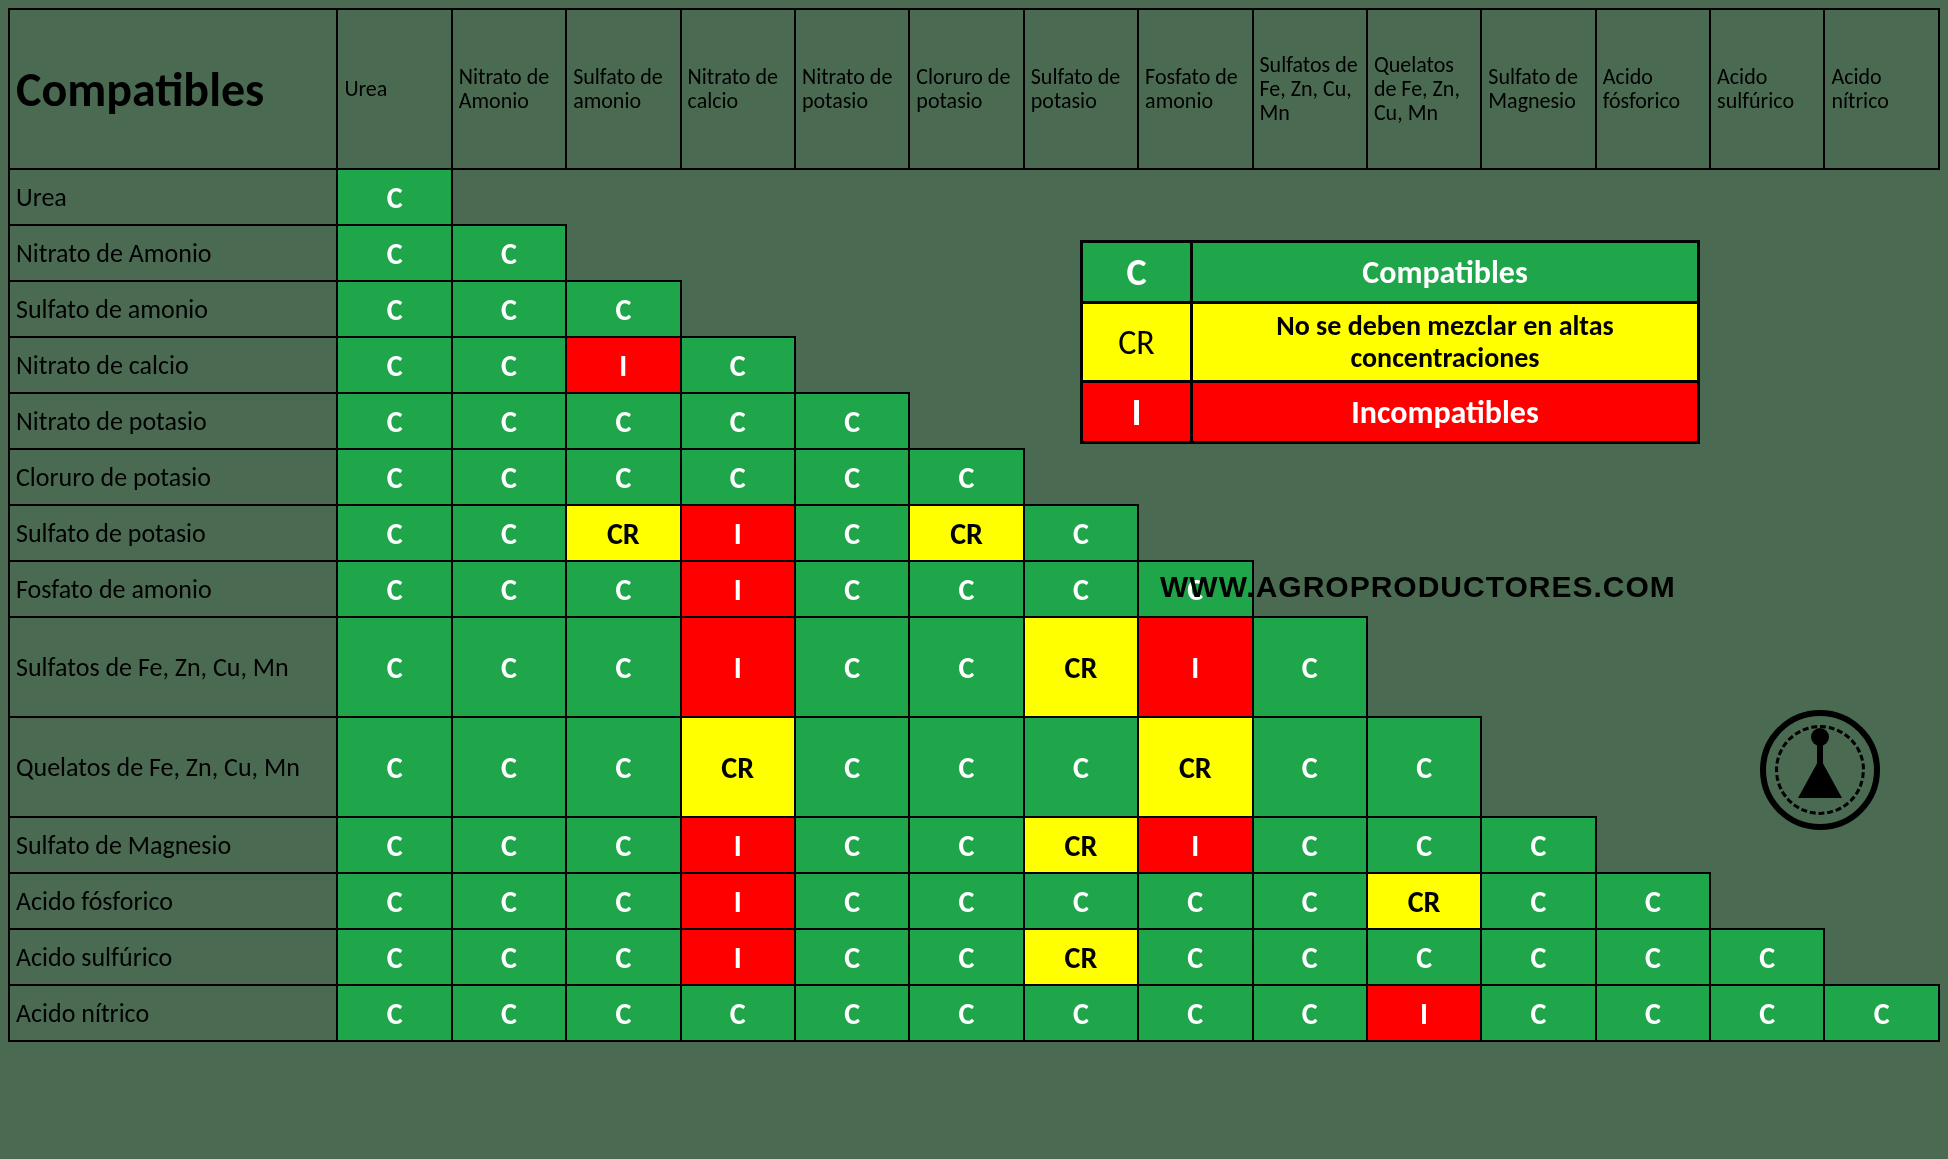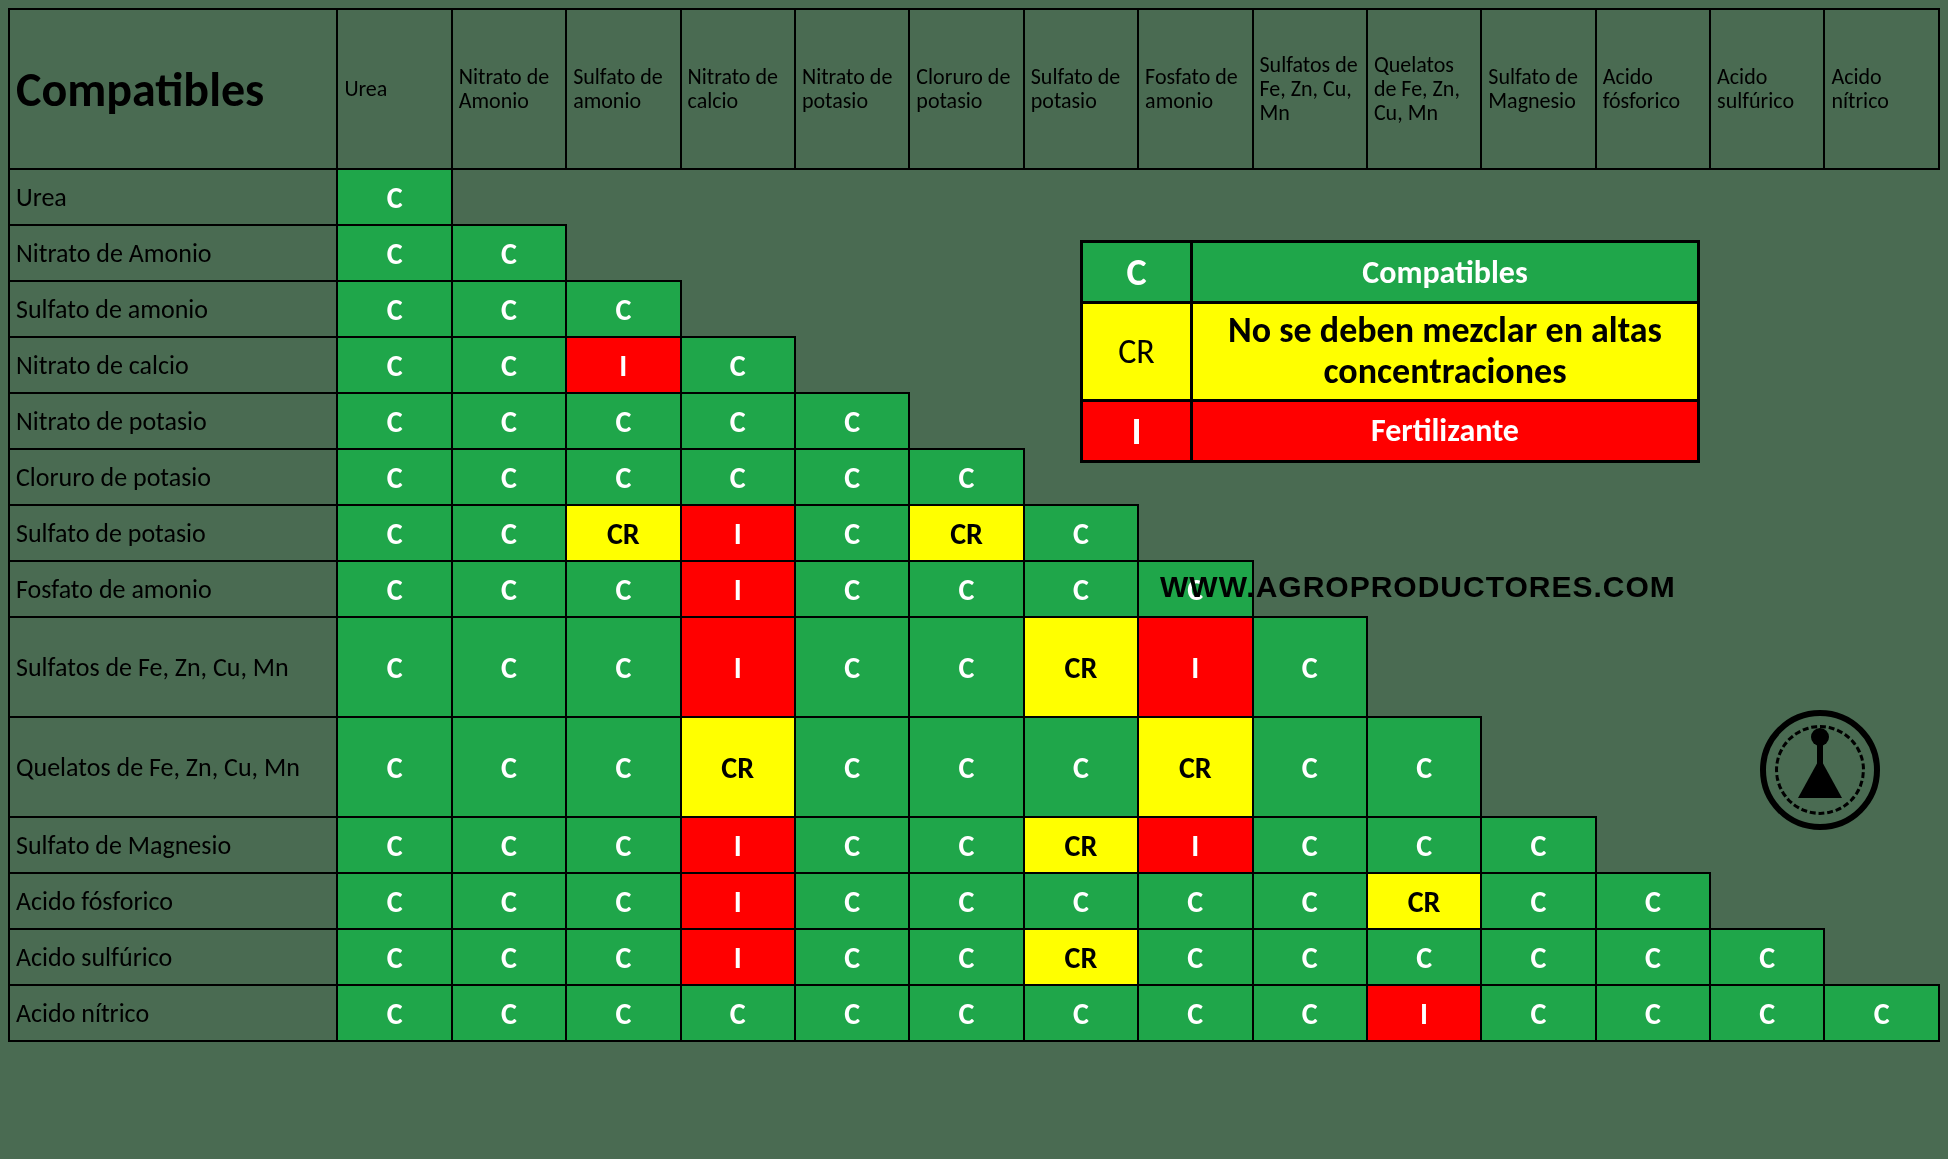--- a/index.html
+++ b/index.html
@@ -82,7 +82,7 @@
   .leg-txt  { font-size: 32px; font-weight: 700; }
   .leg-C  { background:#1fa64a; color:#fff; }
   .leg-CR { background:#ffff00; color:#000; font-weight:400; font-size:34px;}
-  .leg-CR-txt { background:#ffff00; color:#000; font-weight:700; font-size:36px; line-height:1.15;}
+  .leg-CR-txt { background:#ffff00; color:#000; font-weight:700; font-size:28px; line-height:1.15;}
   .leg-I  { background:#ff0000; color:#fff; }
 
   .website {

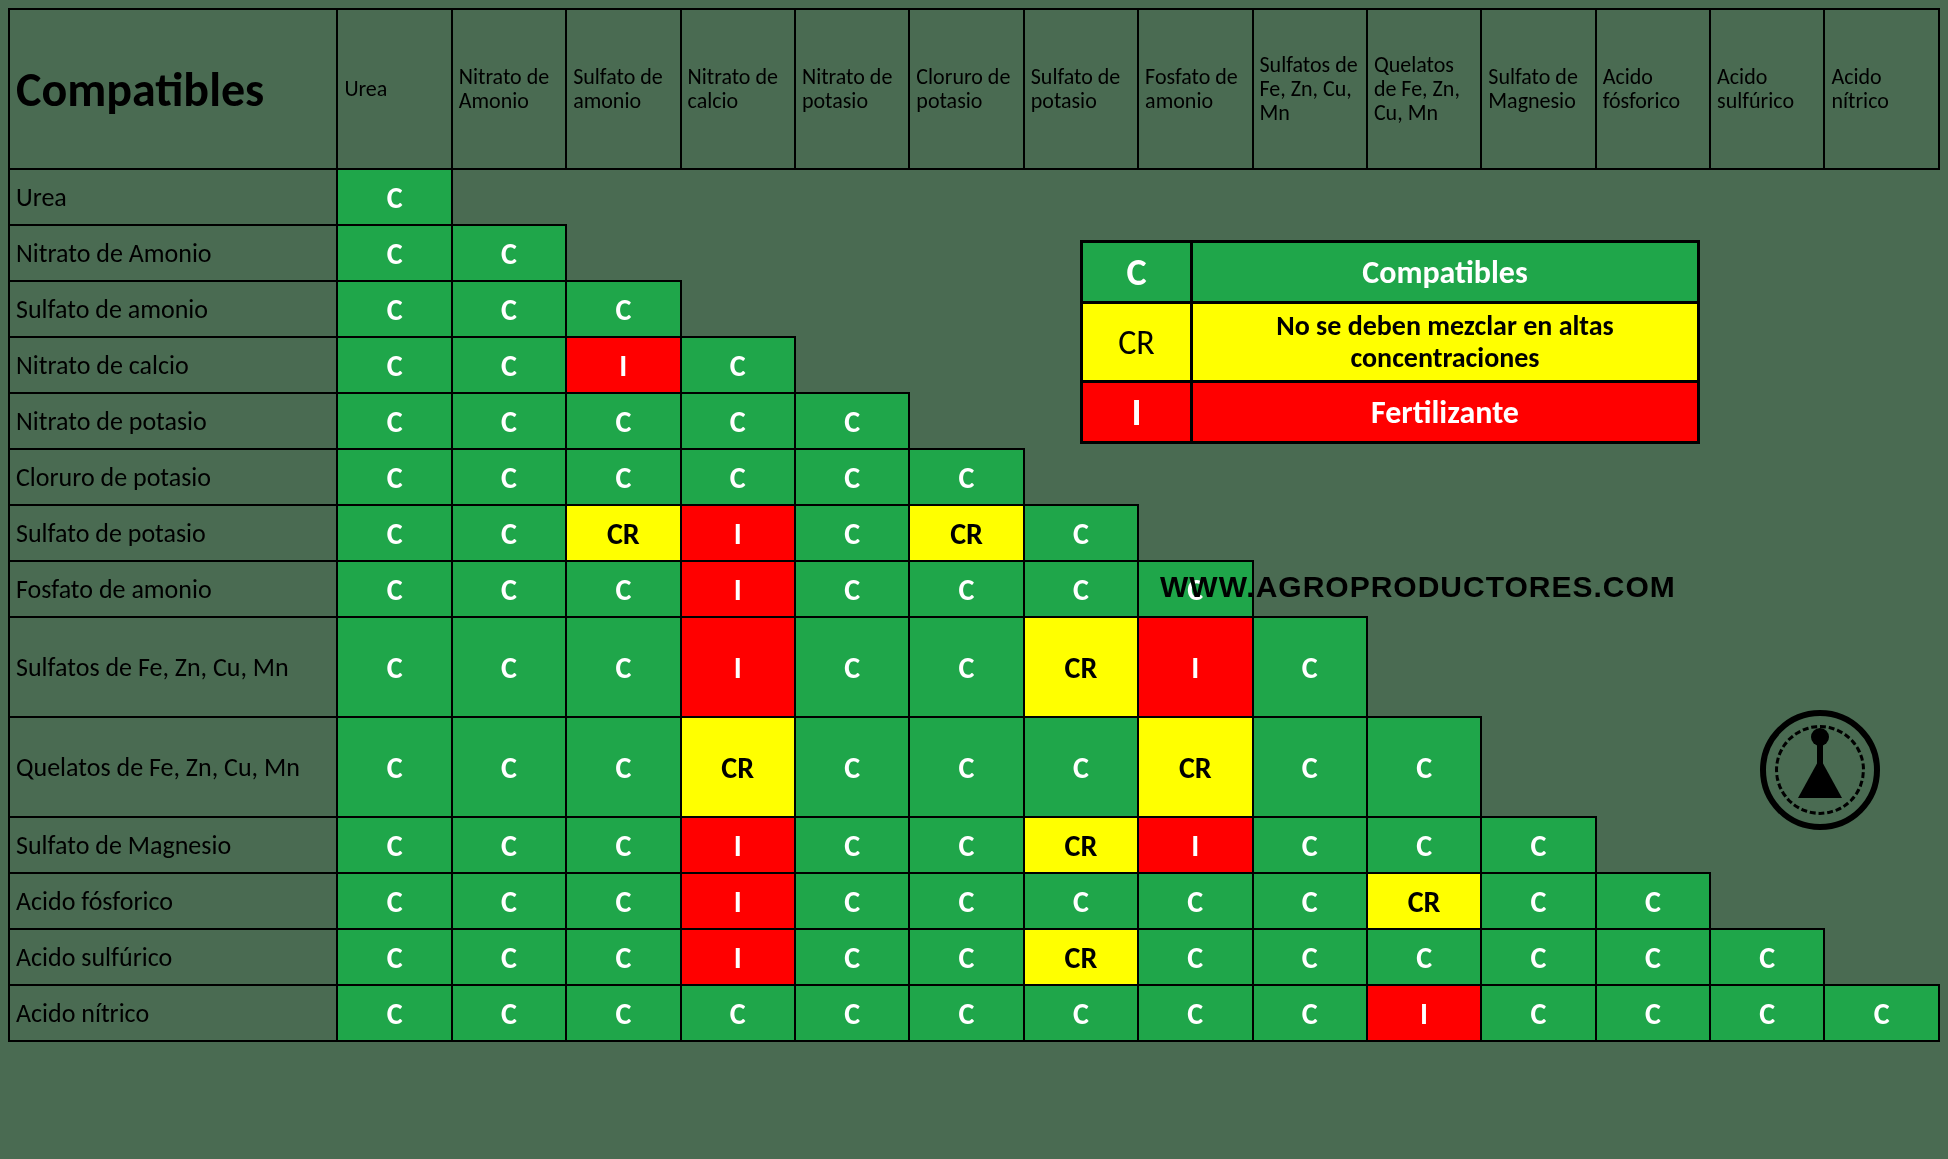--- a/index.html
+++ b/index.html
@@ -406,7 +406,7 @@
     </tr>
     <tr>
       <td class="leg-code leg-I">I</td>
-      <td class="leg-txt leg-I">Fertilizante</td>
+      <td class="leg-txt leg-I">Incompatibles</td>
     </tr>
   </tbody>
     </table>

